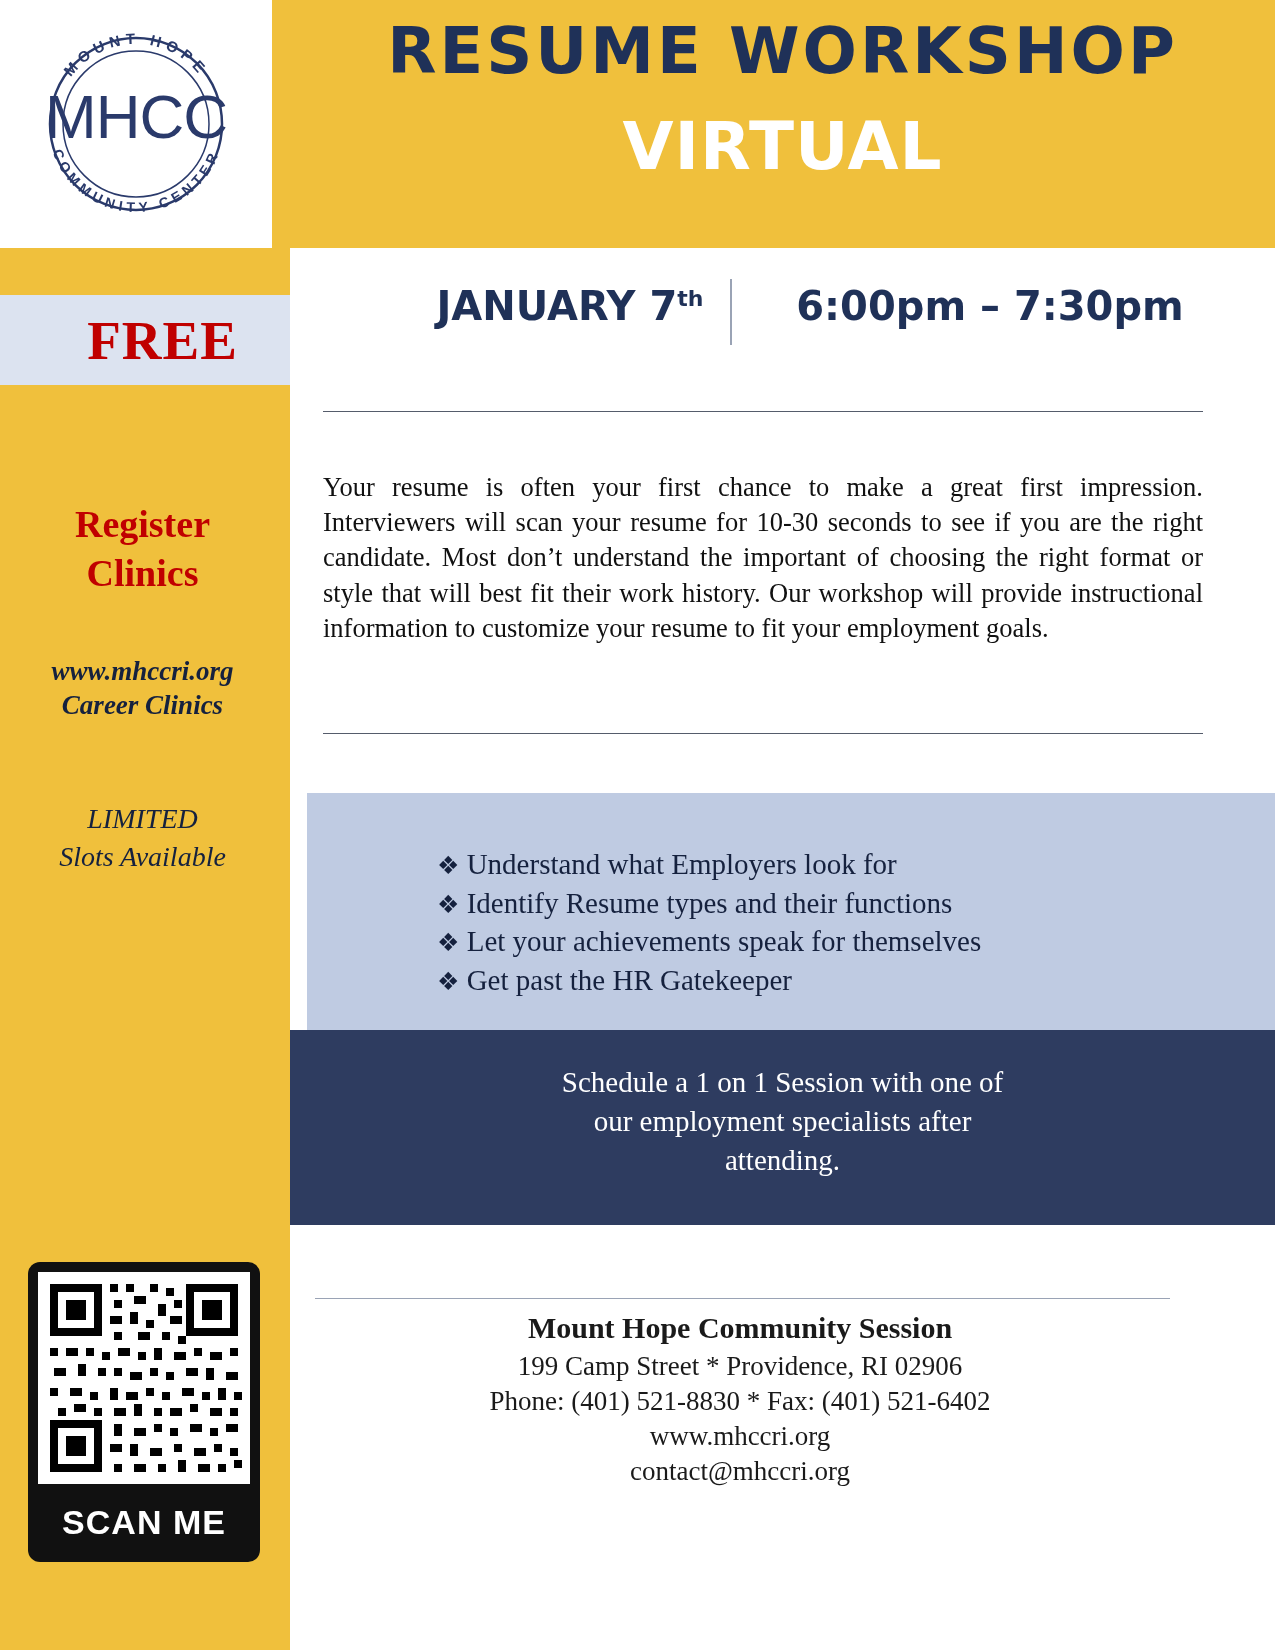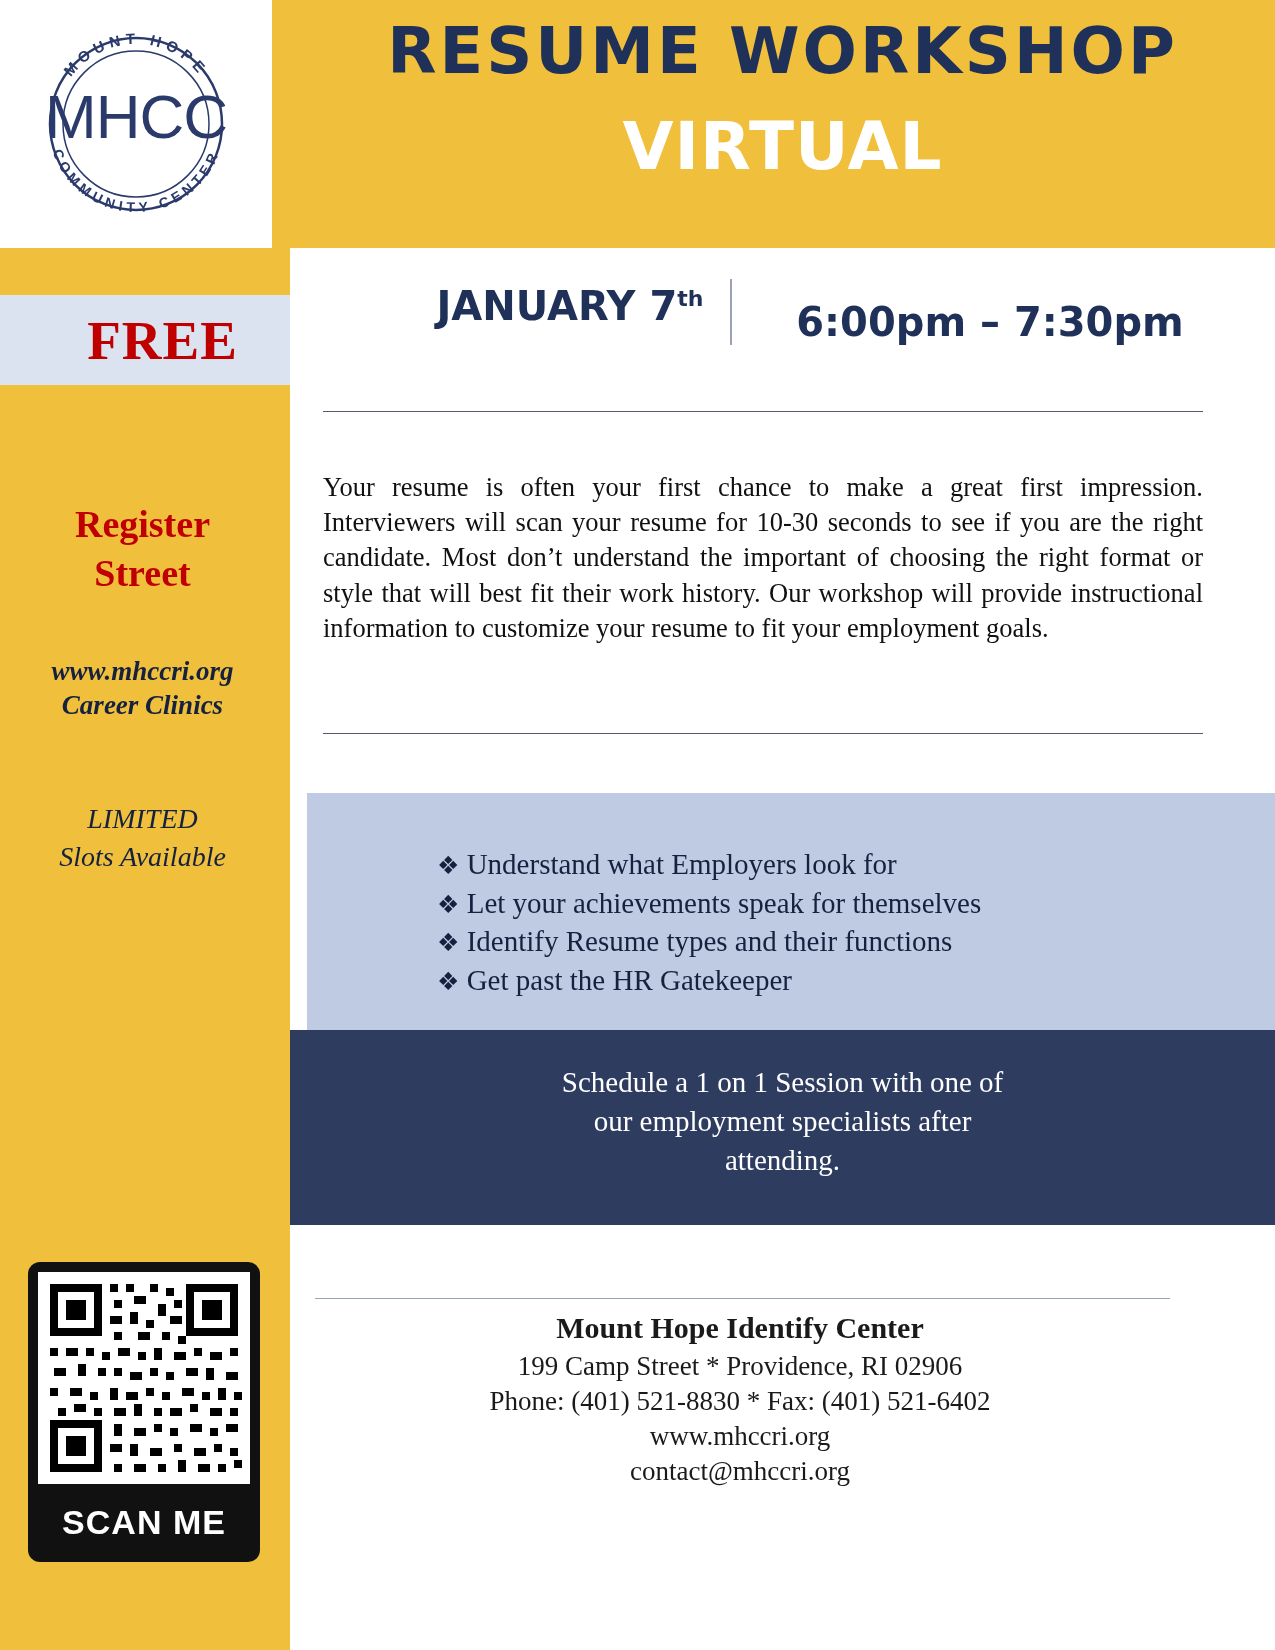--- a/index.html
+++ b/index.html
@@ -214,7 +214,6 @@
     font-family: "DejaVu Sans", sans-serif;
     font-weight: bold;
     font-size: 40px;
-    margin-top: 16px;
   }
 
   .hr-top {

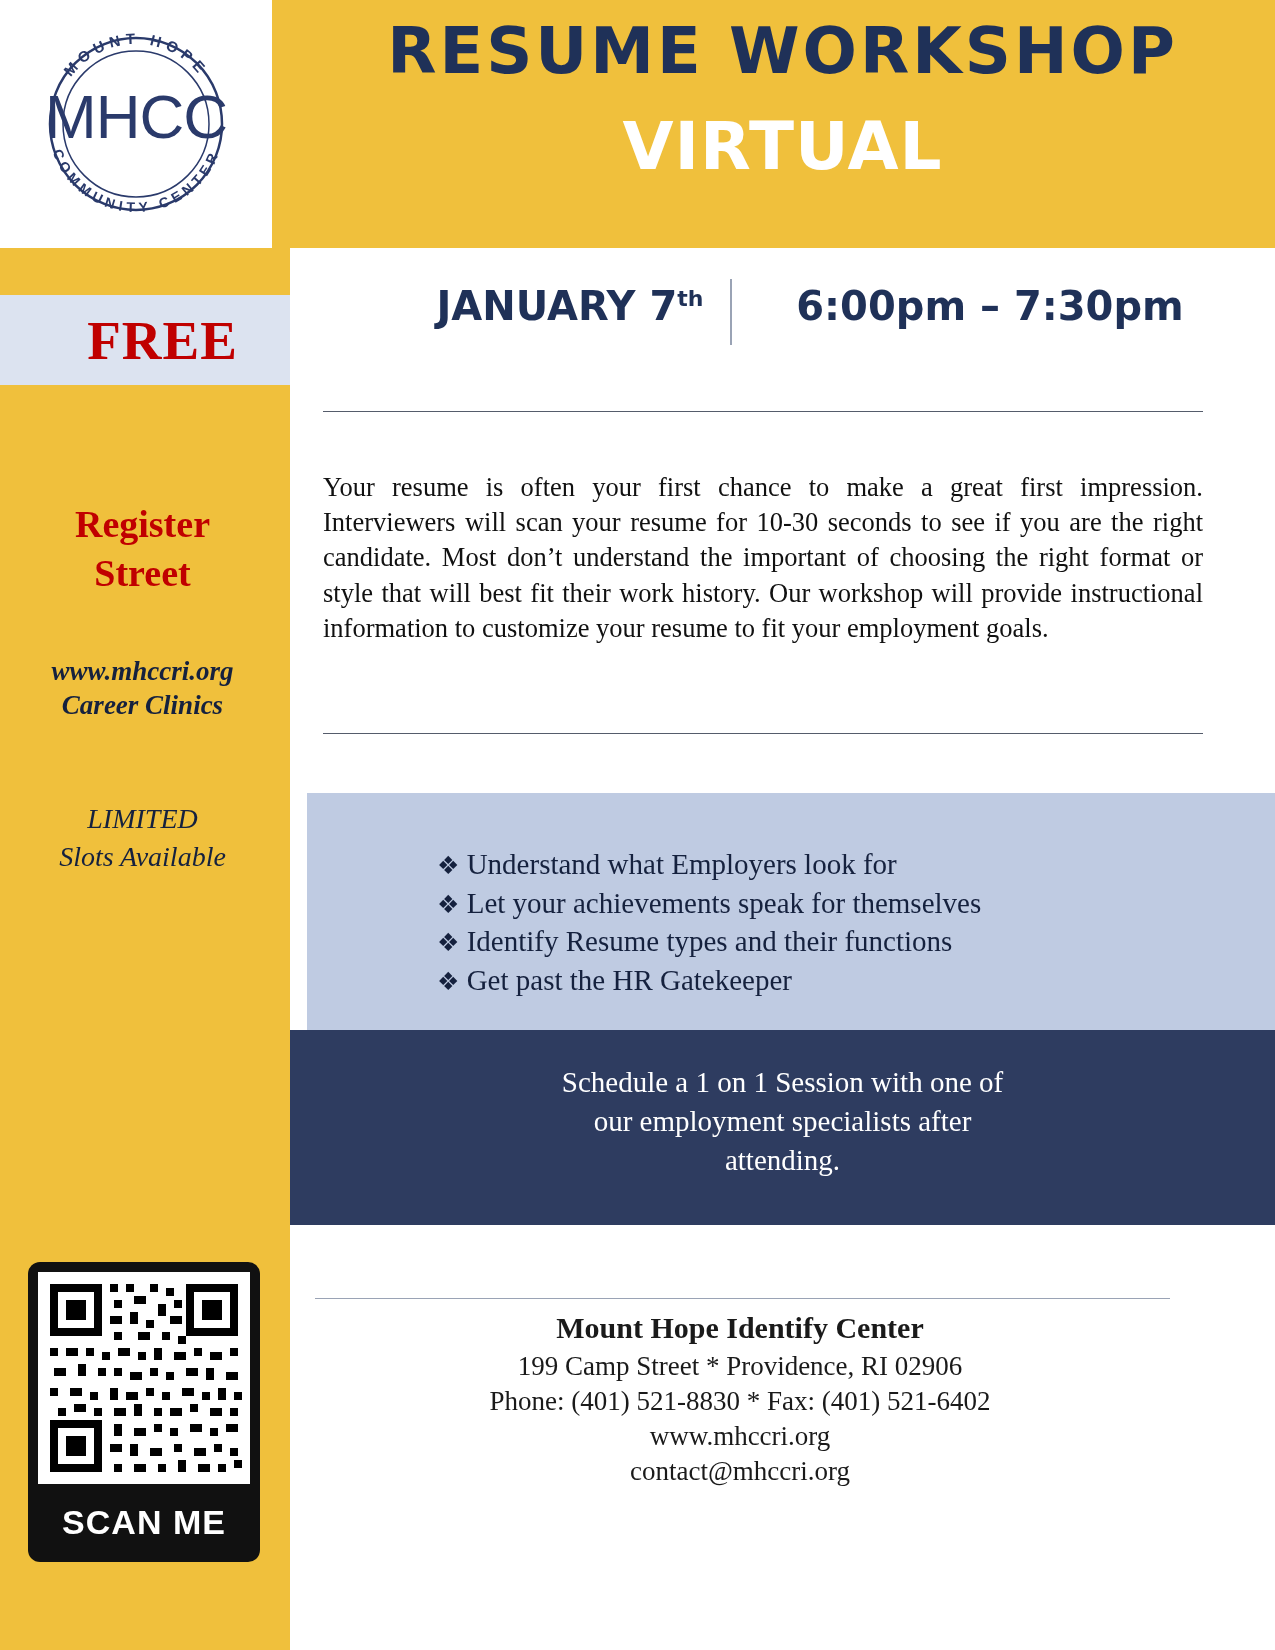--- a/index.html
+++ b/index.html
@@ -348,7 +348,7 @@
 
     <div class="register">
       <div>Register</div>
-      <div>Street</div>
+      <div>Clinics</div>
     </div>
 
     <div class="website">

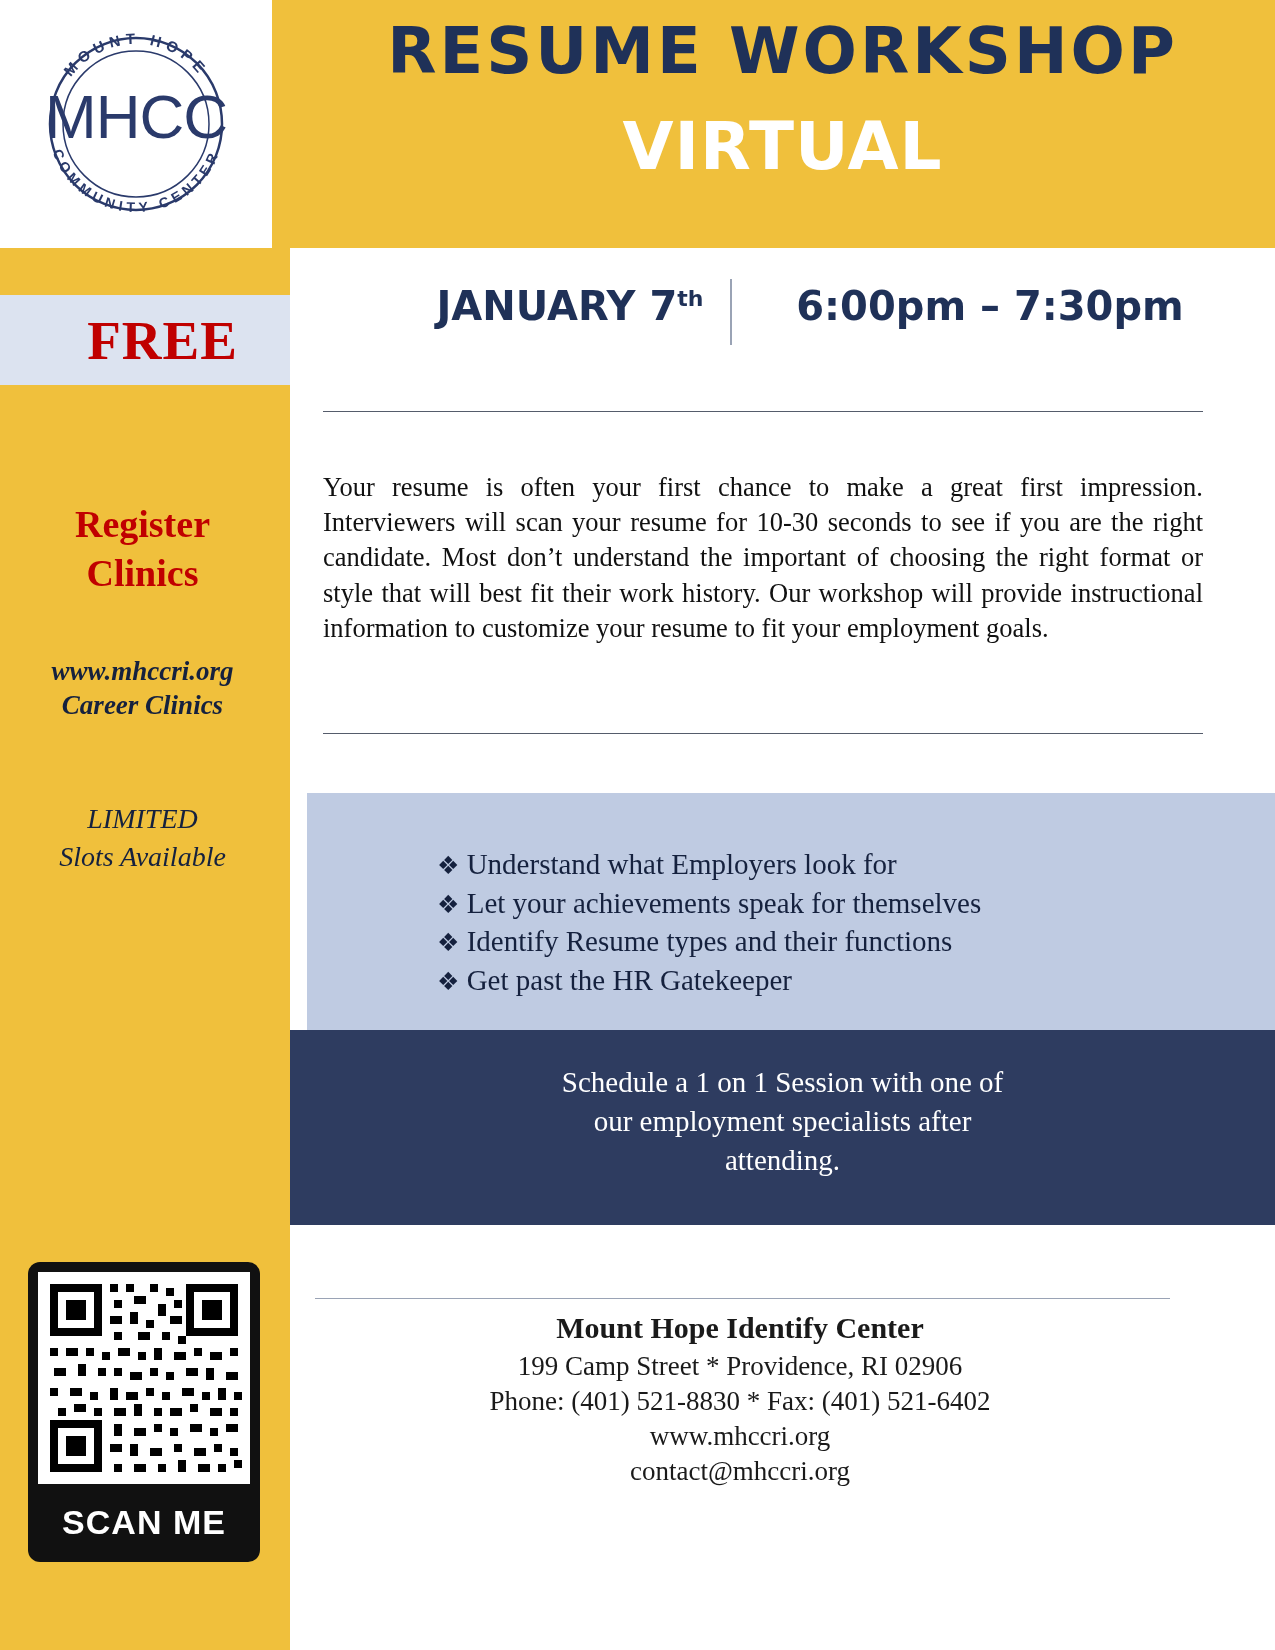--- a/index.html
+++ b/index.html
@@ -490,11 +490,11 @@
         </div>
         <div class="b-row">
           <span class="dia">❖</span>
-          <span>Let your achievements speak for themselves</span>
+          <span>Identify Resume types and their functions</span>
         </div>
         <div class="b-row">
           <span class="dia">❖</span>
-          <span>Identify Resume types and their functions</span>
+          <span>Let your achievements speak for themselves</span>
         </div>
         <div class="b-row">
           <span class="dia">❖</span>

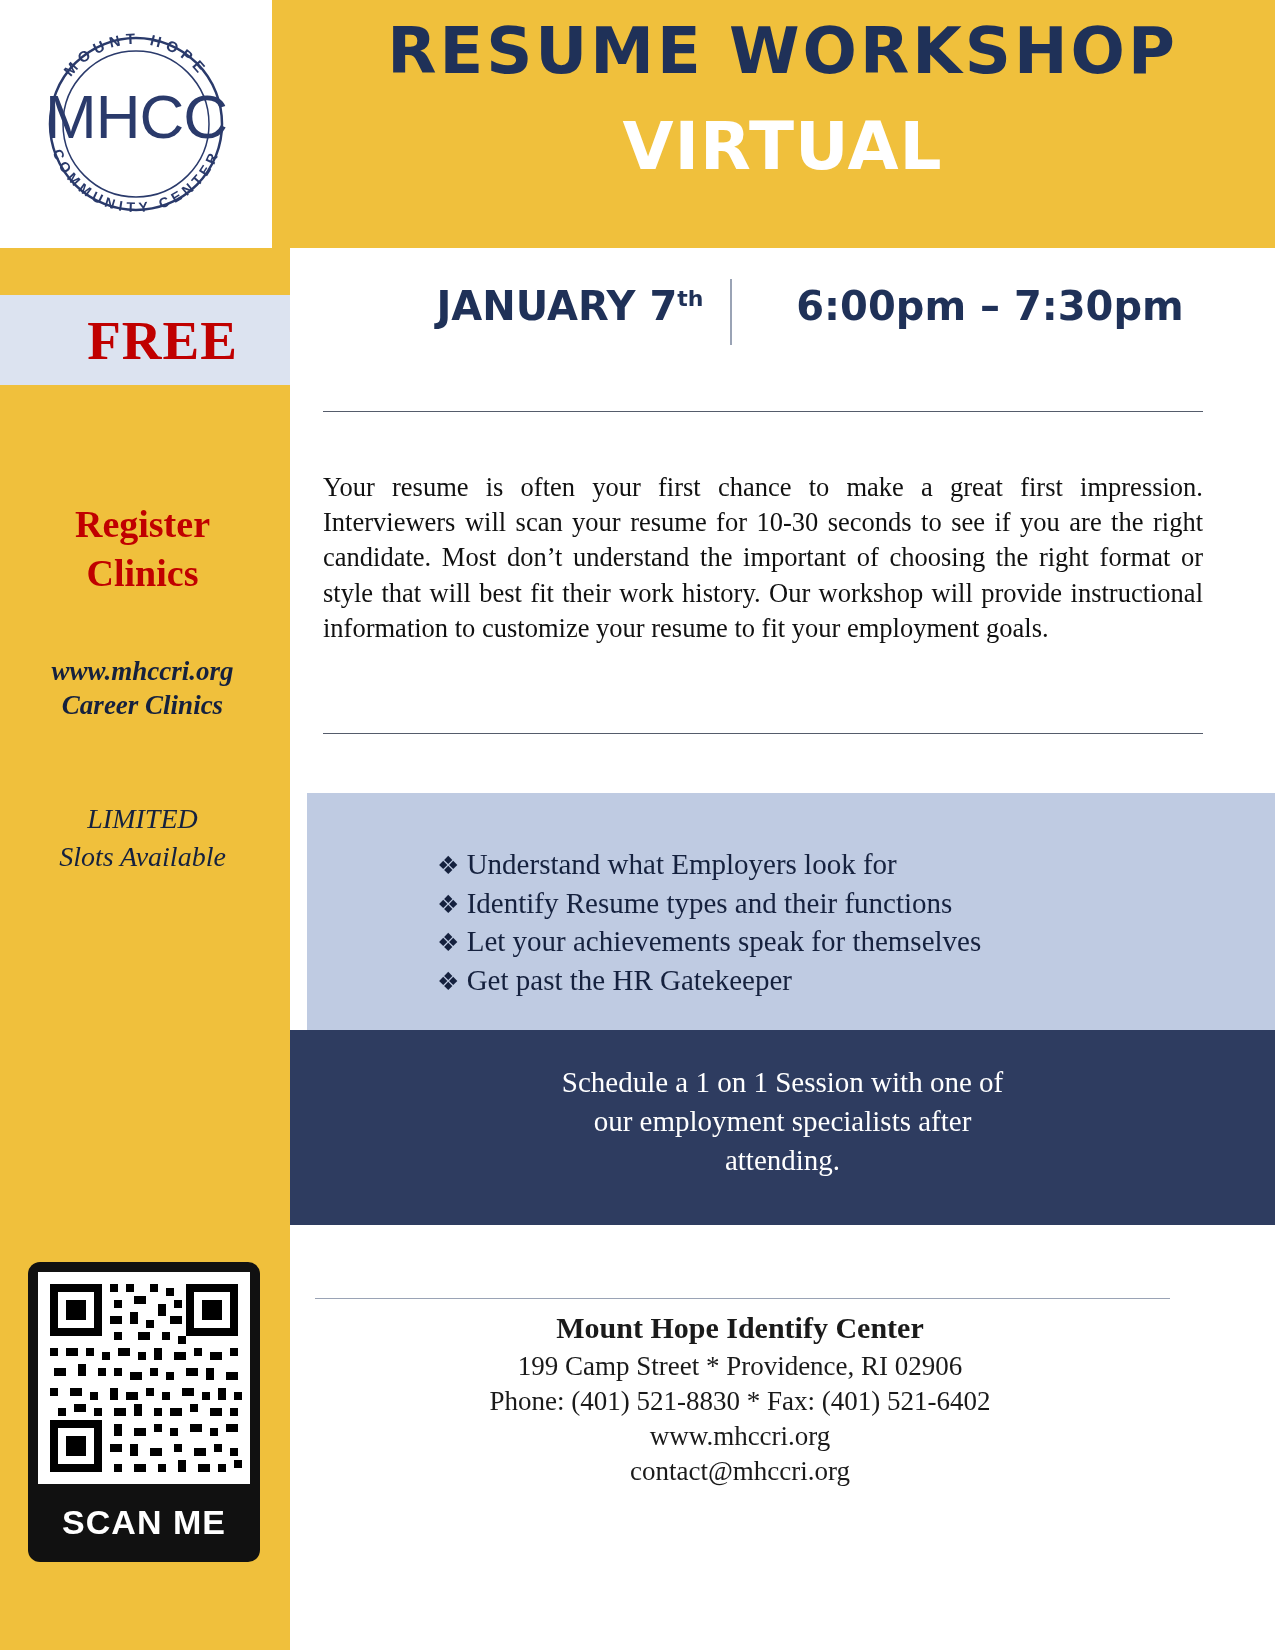--- a/index.html
+++ b/index.html
@@ -514,7 +514,7 @@
     <div class="hr-footer"></div>
 
     <div class="footer">
-      <span class="org">Mount Hope Identify Center</span>
+      <span class="org">Mount Hope Community Session</span>
       <span class="line">199 Camp Street   *   Providence, RI 02906</span>
       <span class="line">Phone: (401) 521-8830   *   Fax: (401) 521-6402</span>
       <span class="line">www.mhccri.org</span>

